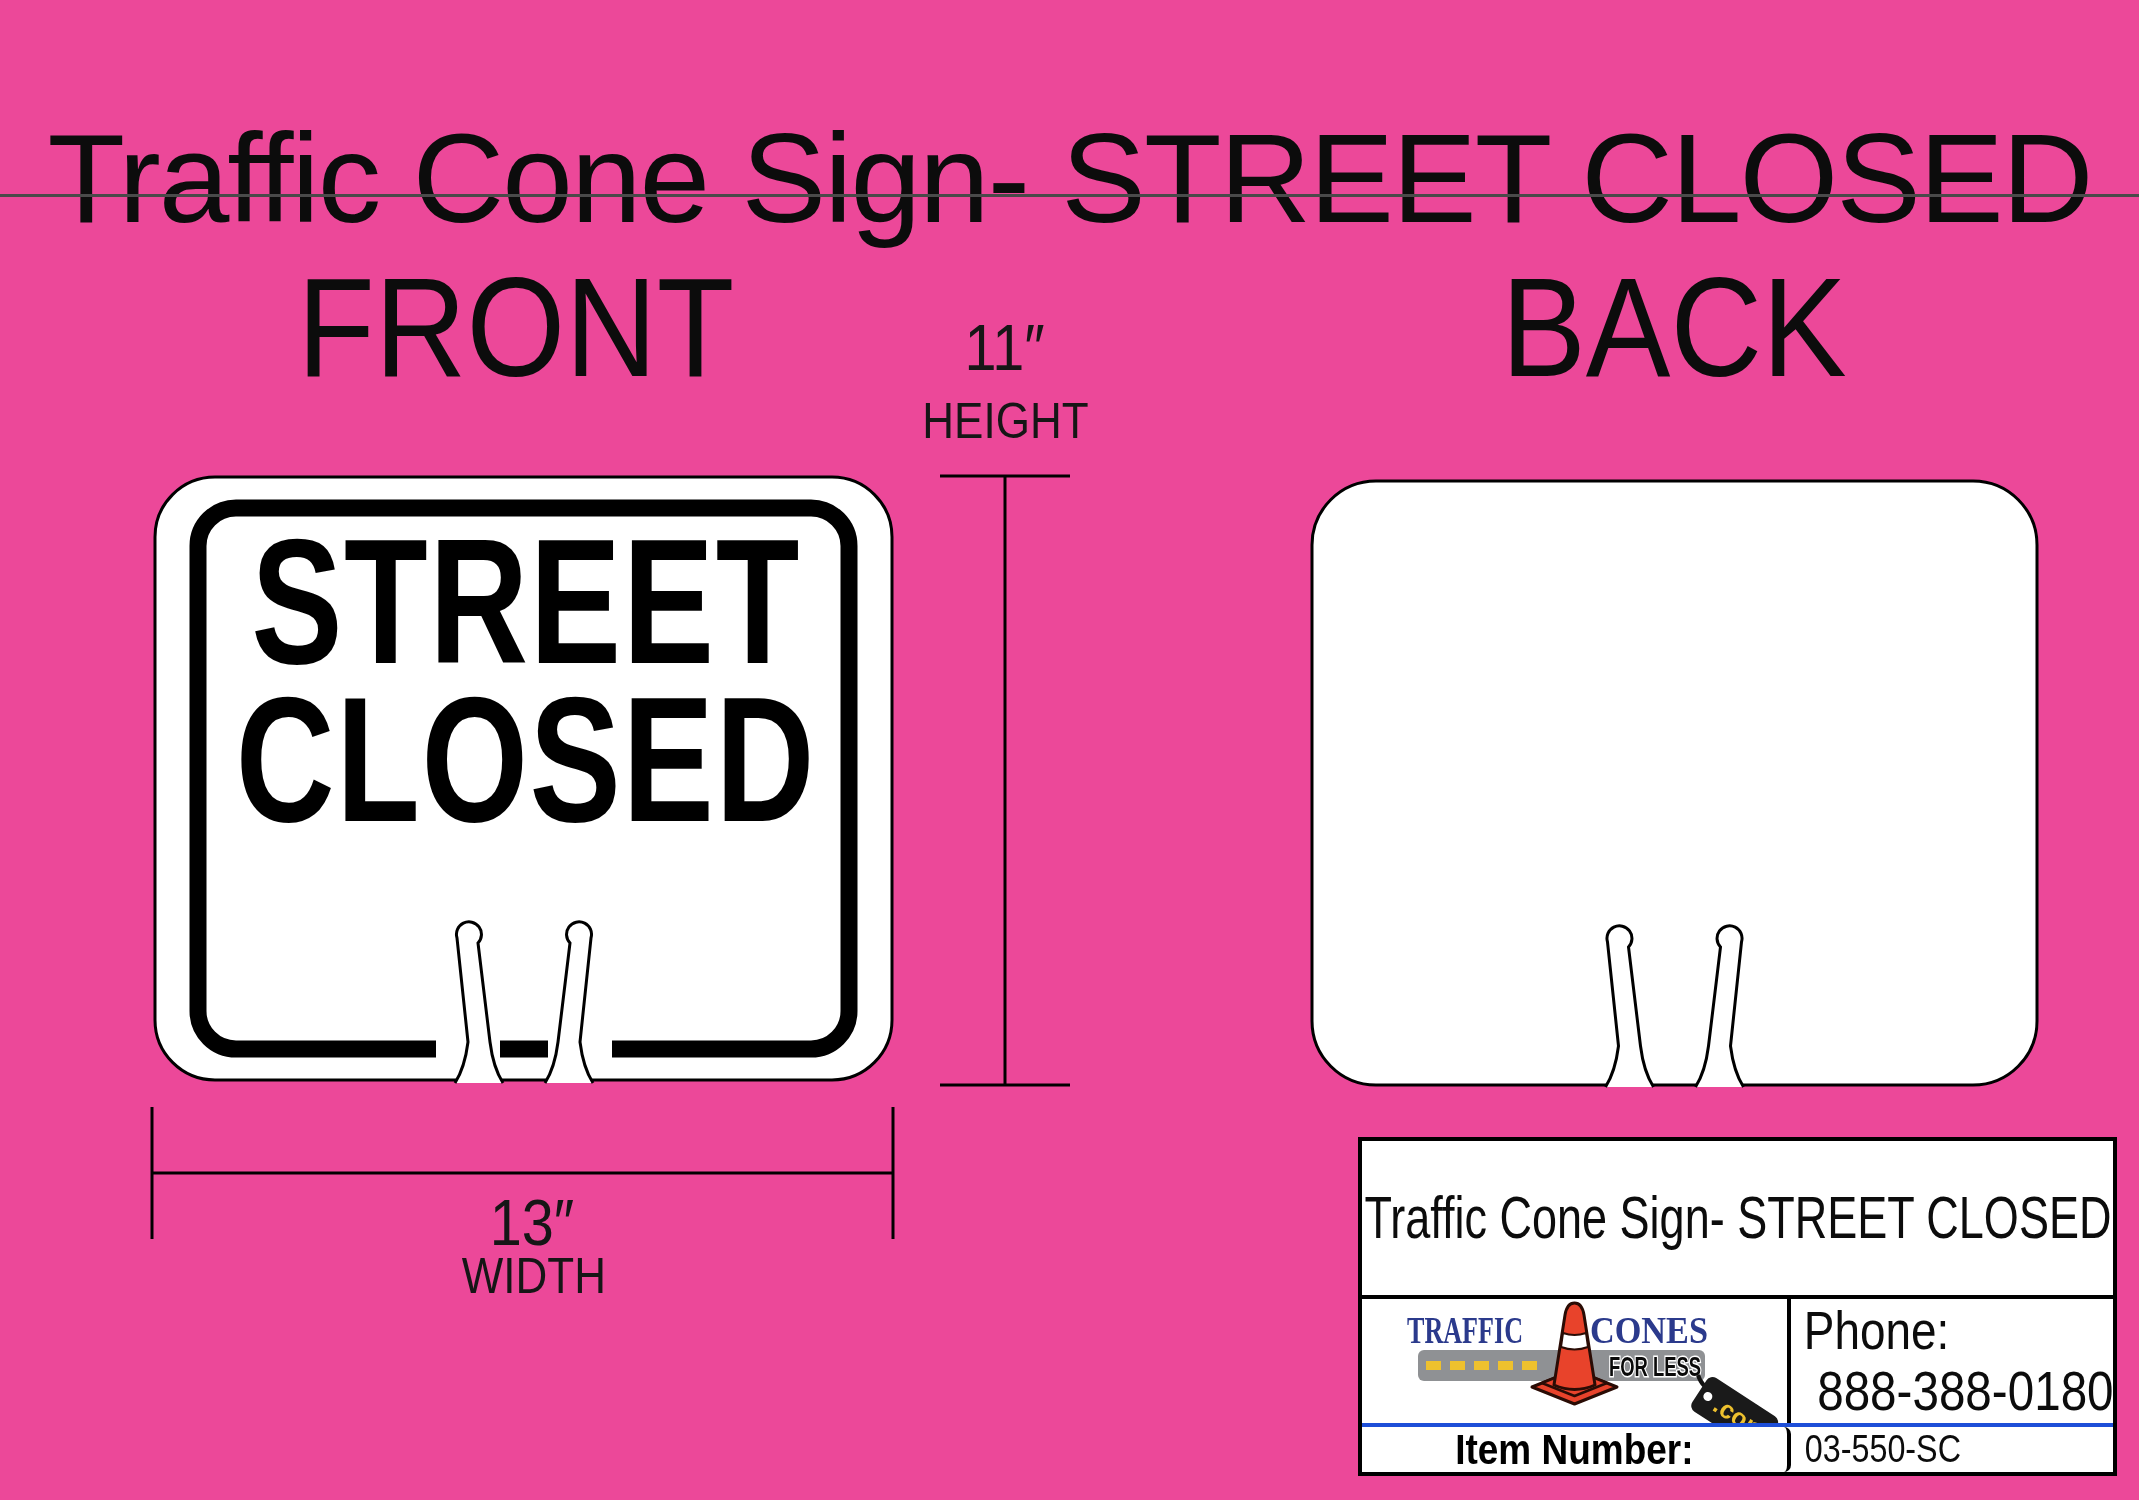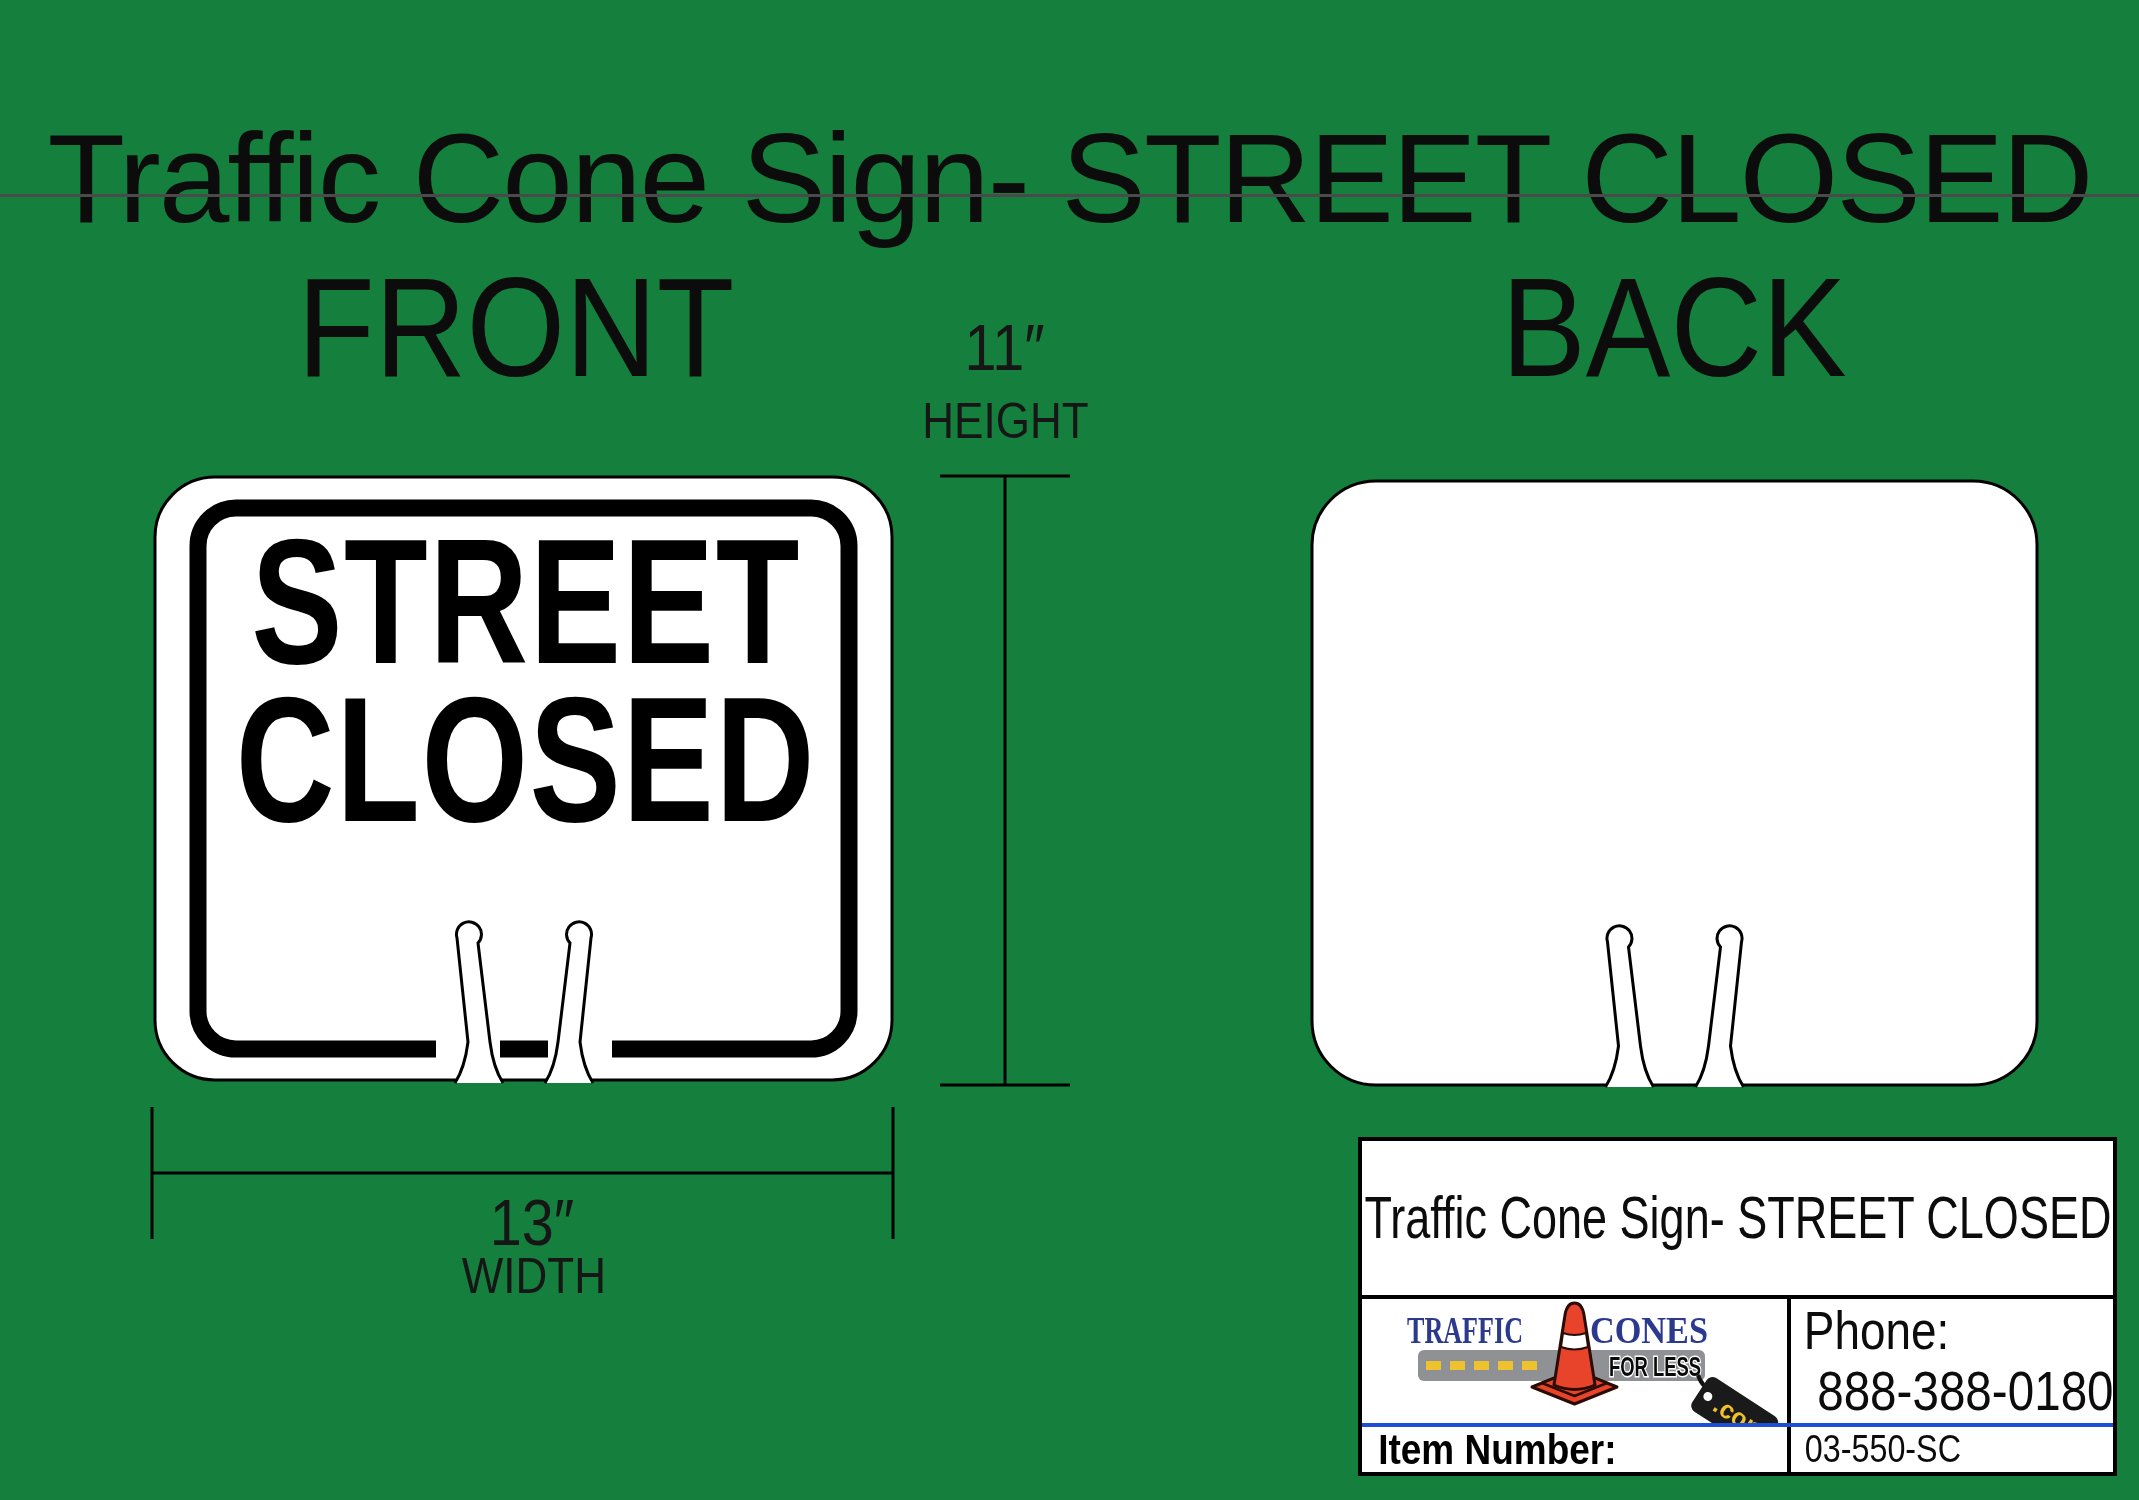--- a/index.html
+++ b/index.html
@@ -4,7 +4,7 @@
 <style>
   html,body{margin:0;padding:0;background:#ffffff;}
   .page{
-    position:relative;width:2139px;height:1500px;background:#15803d;overflow:hidden;
+    position:relative;width:2139px;height:1500px;background:#ec4899;overflow:hidden;
     font-family:"Liberation Sans",sans-serif;color:#111;
   }
   .abs{position:absolute;}

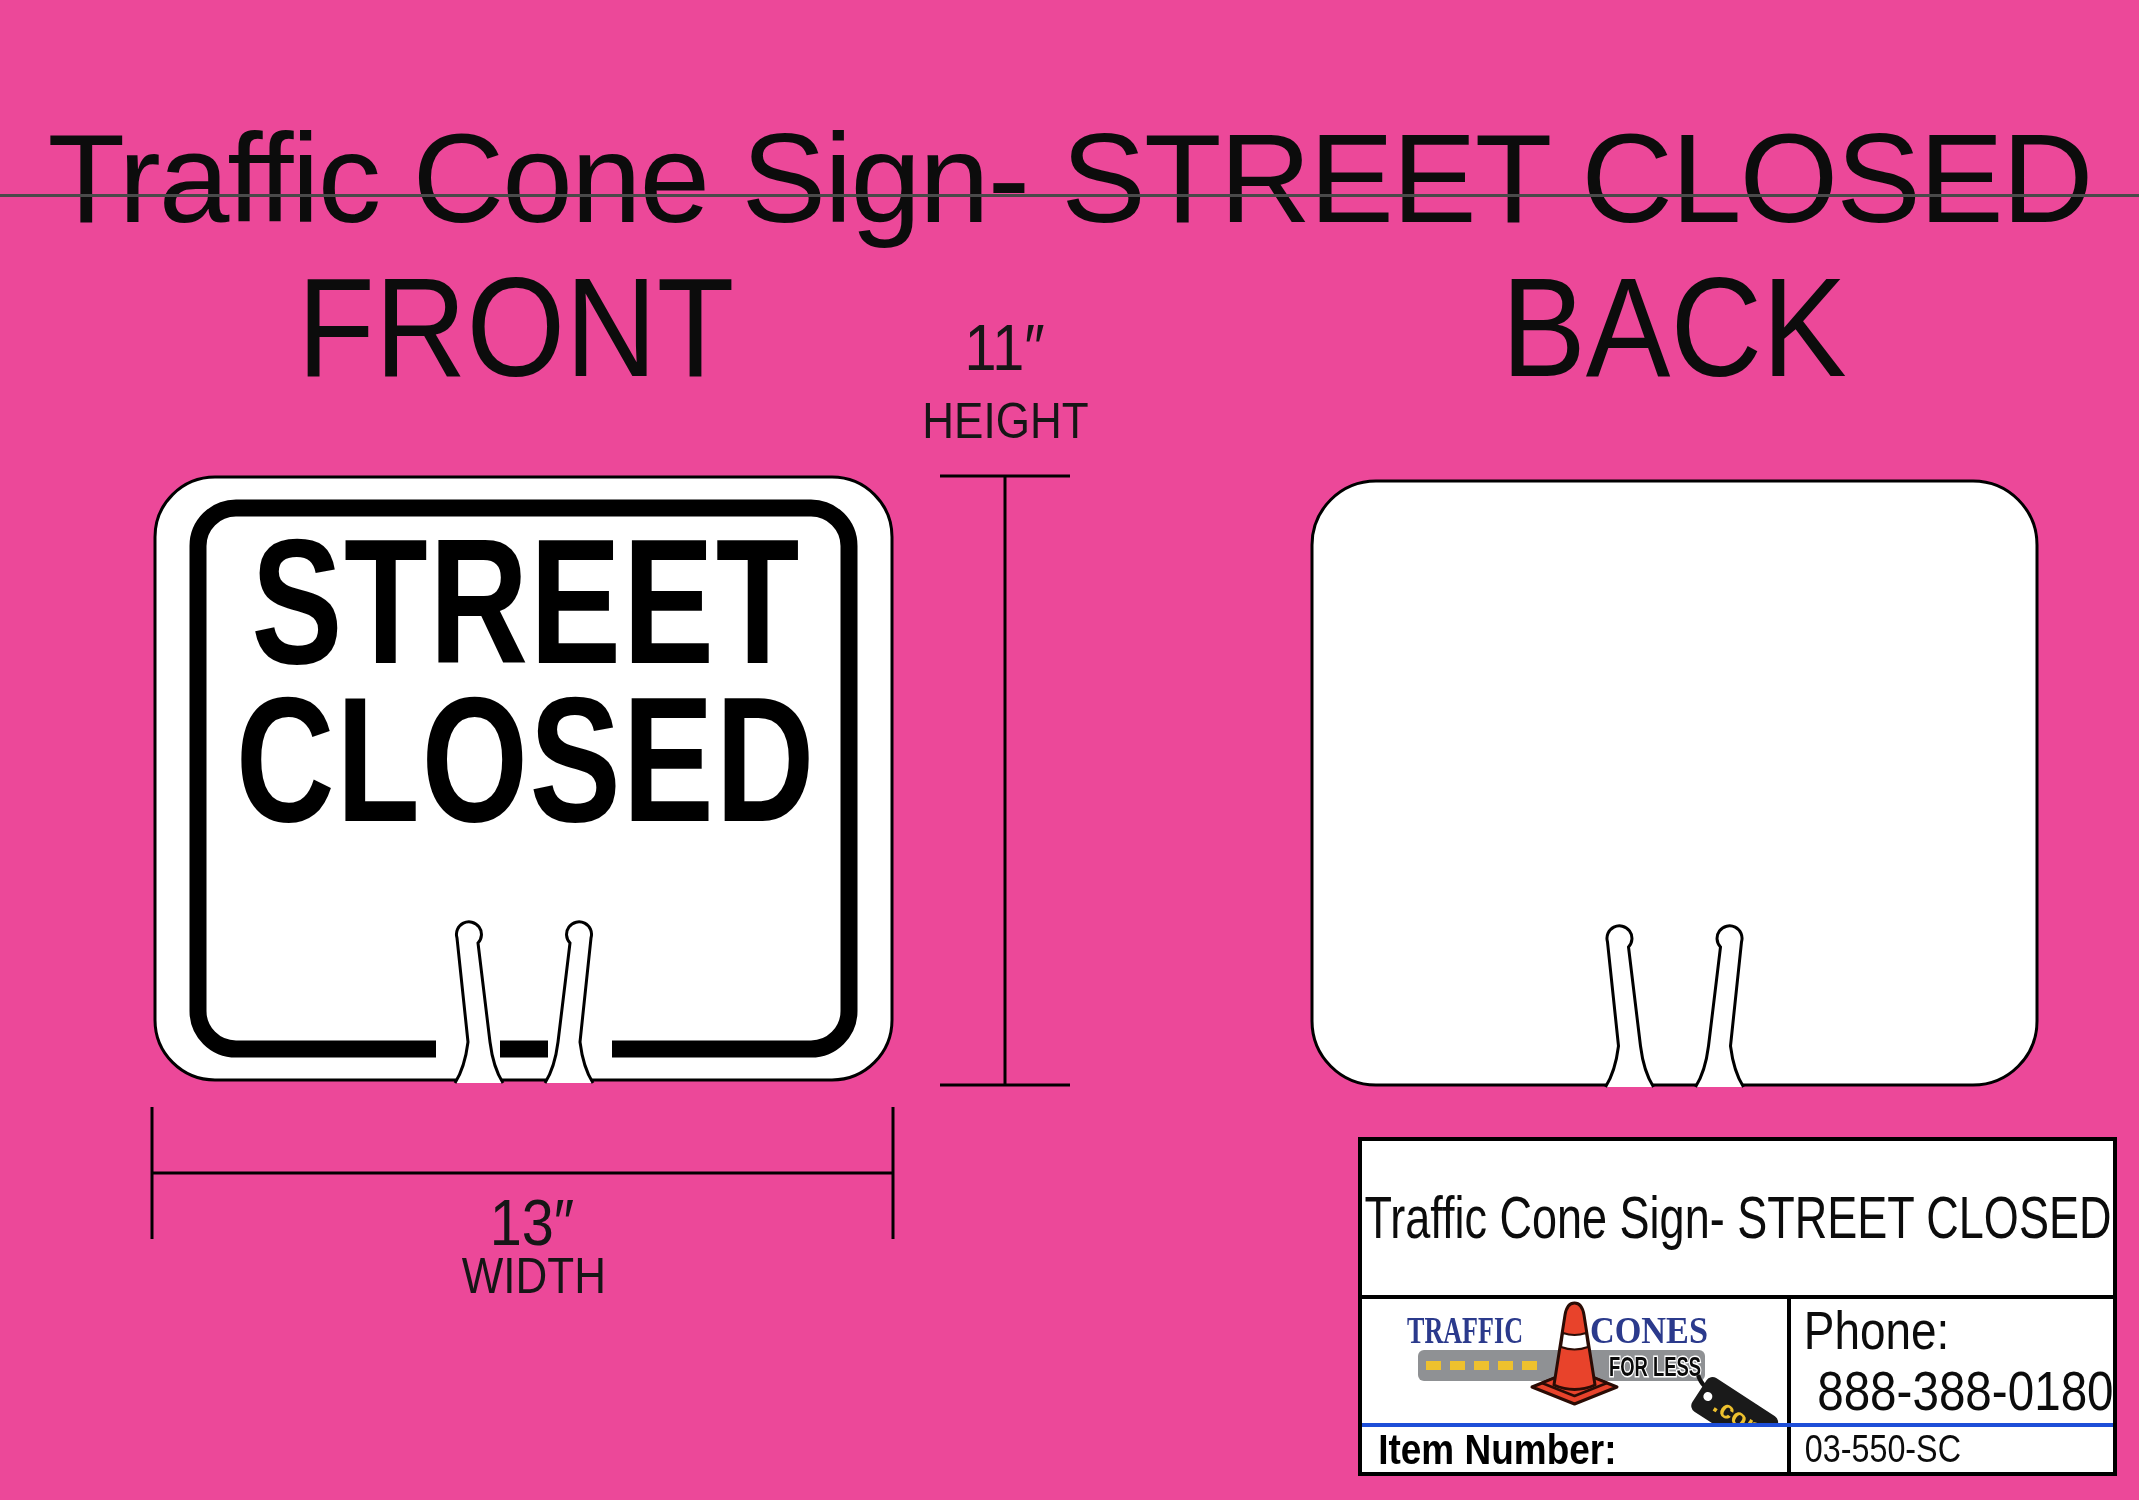--- a/index.html
+++ b/index.html
@@ -48,7 +48,7 @@
   .cell-r{width:322px;display:flex;flex-direction:column;align-items:flex-start;justify-content:center;}
   .phone-label{font-size:54px;line-height:60px;white-space:nowrap;color:#0c0c0c;}
   .phone-number{font-size:56px;line-height:62px;white-space:nowrap;color:#0c0c0c;}
-  .row3 .cell-l{display:flex;align-items:center;}
+  .row3 .cell-l{display:flex;align-items:center;justify-content:center;border-radius:7px;}
   .item-label{font-size:42px;font-weight:bold;white-space:nowrap;color:#000;}
   .item-value{font-size:38px;white-space:nowrap;color:#0c0c0c;}
   .logo-svg{position:absolute;left:0;top:0;}

